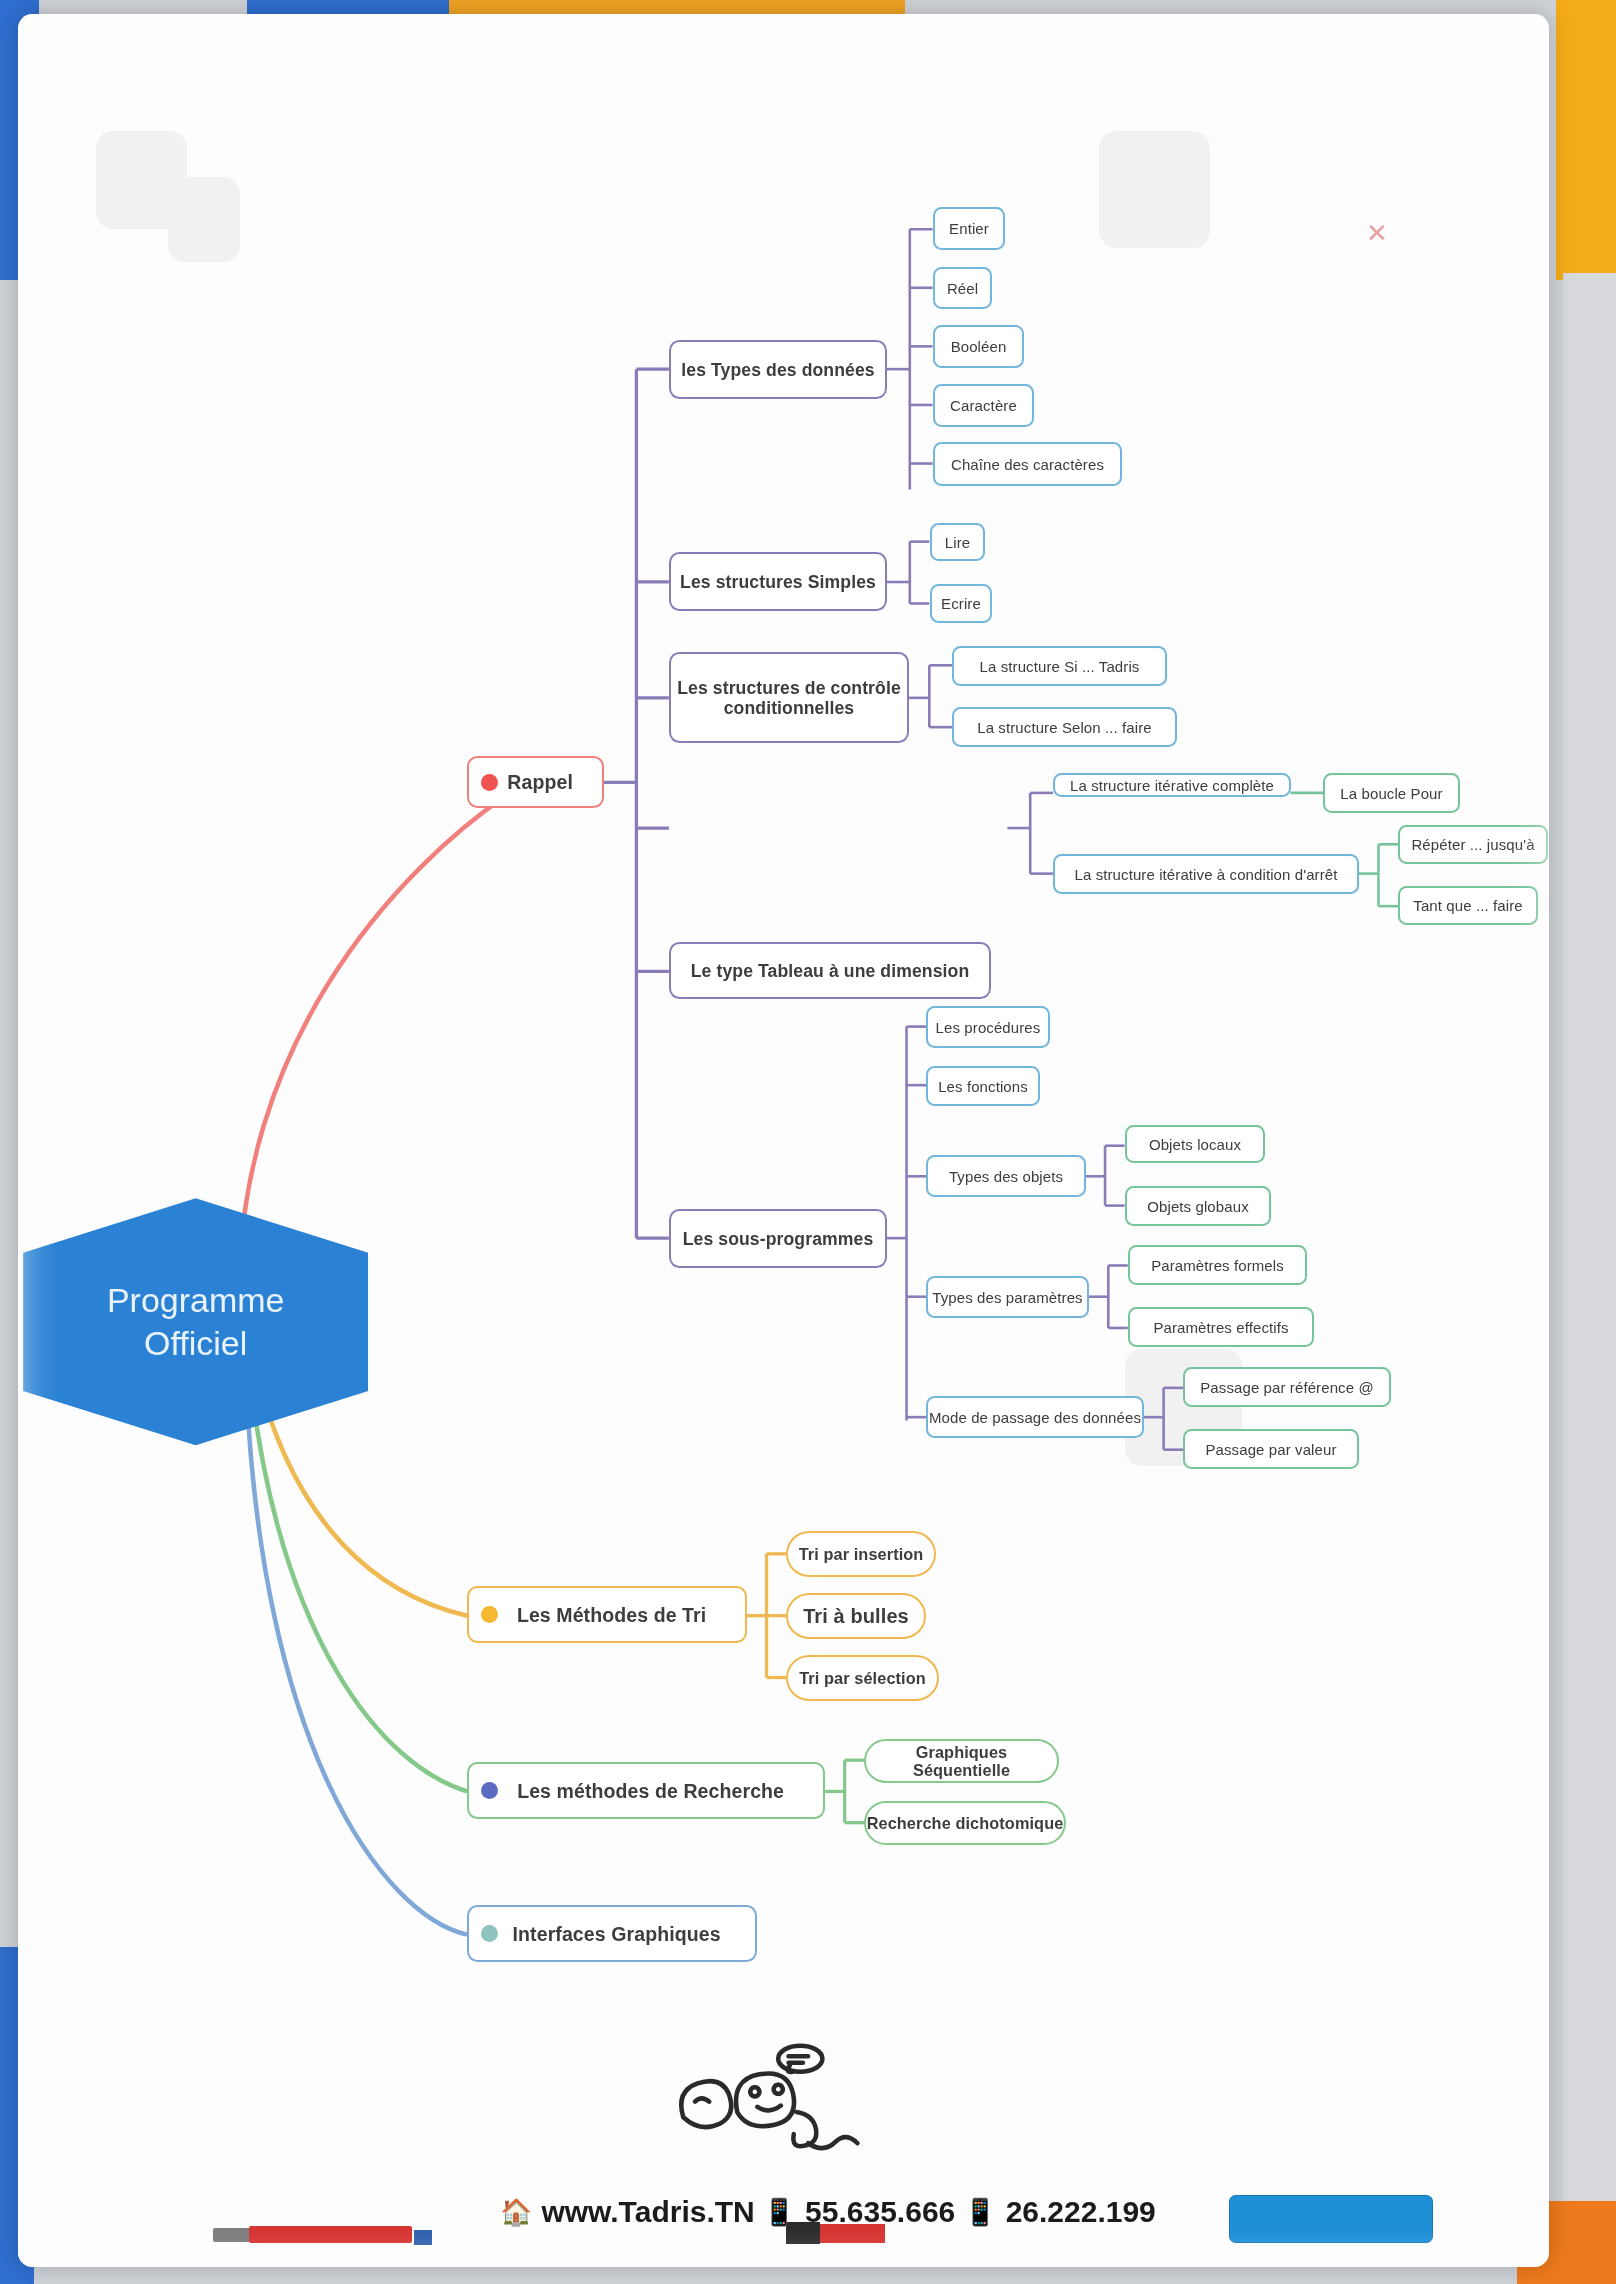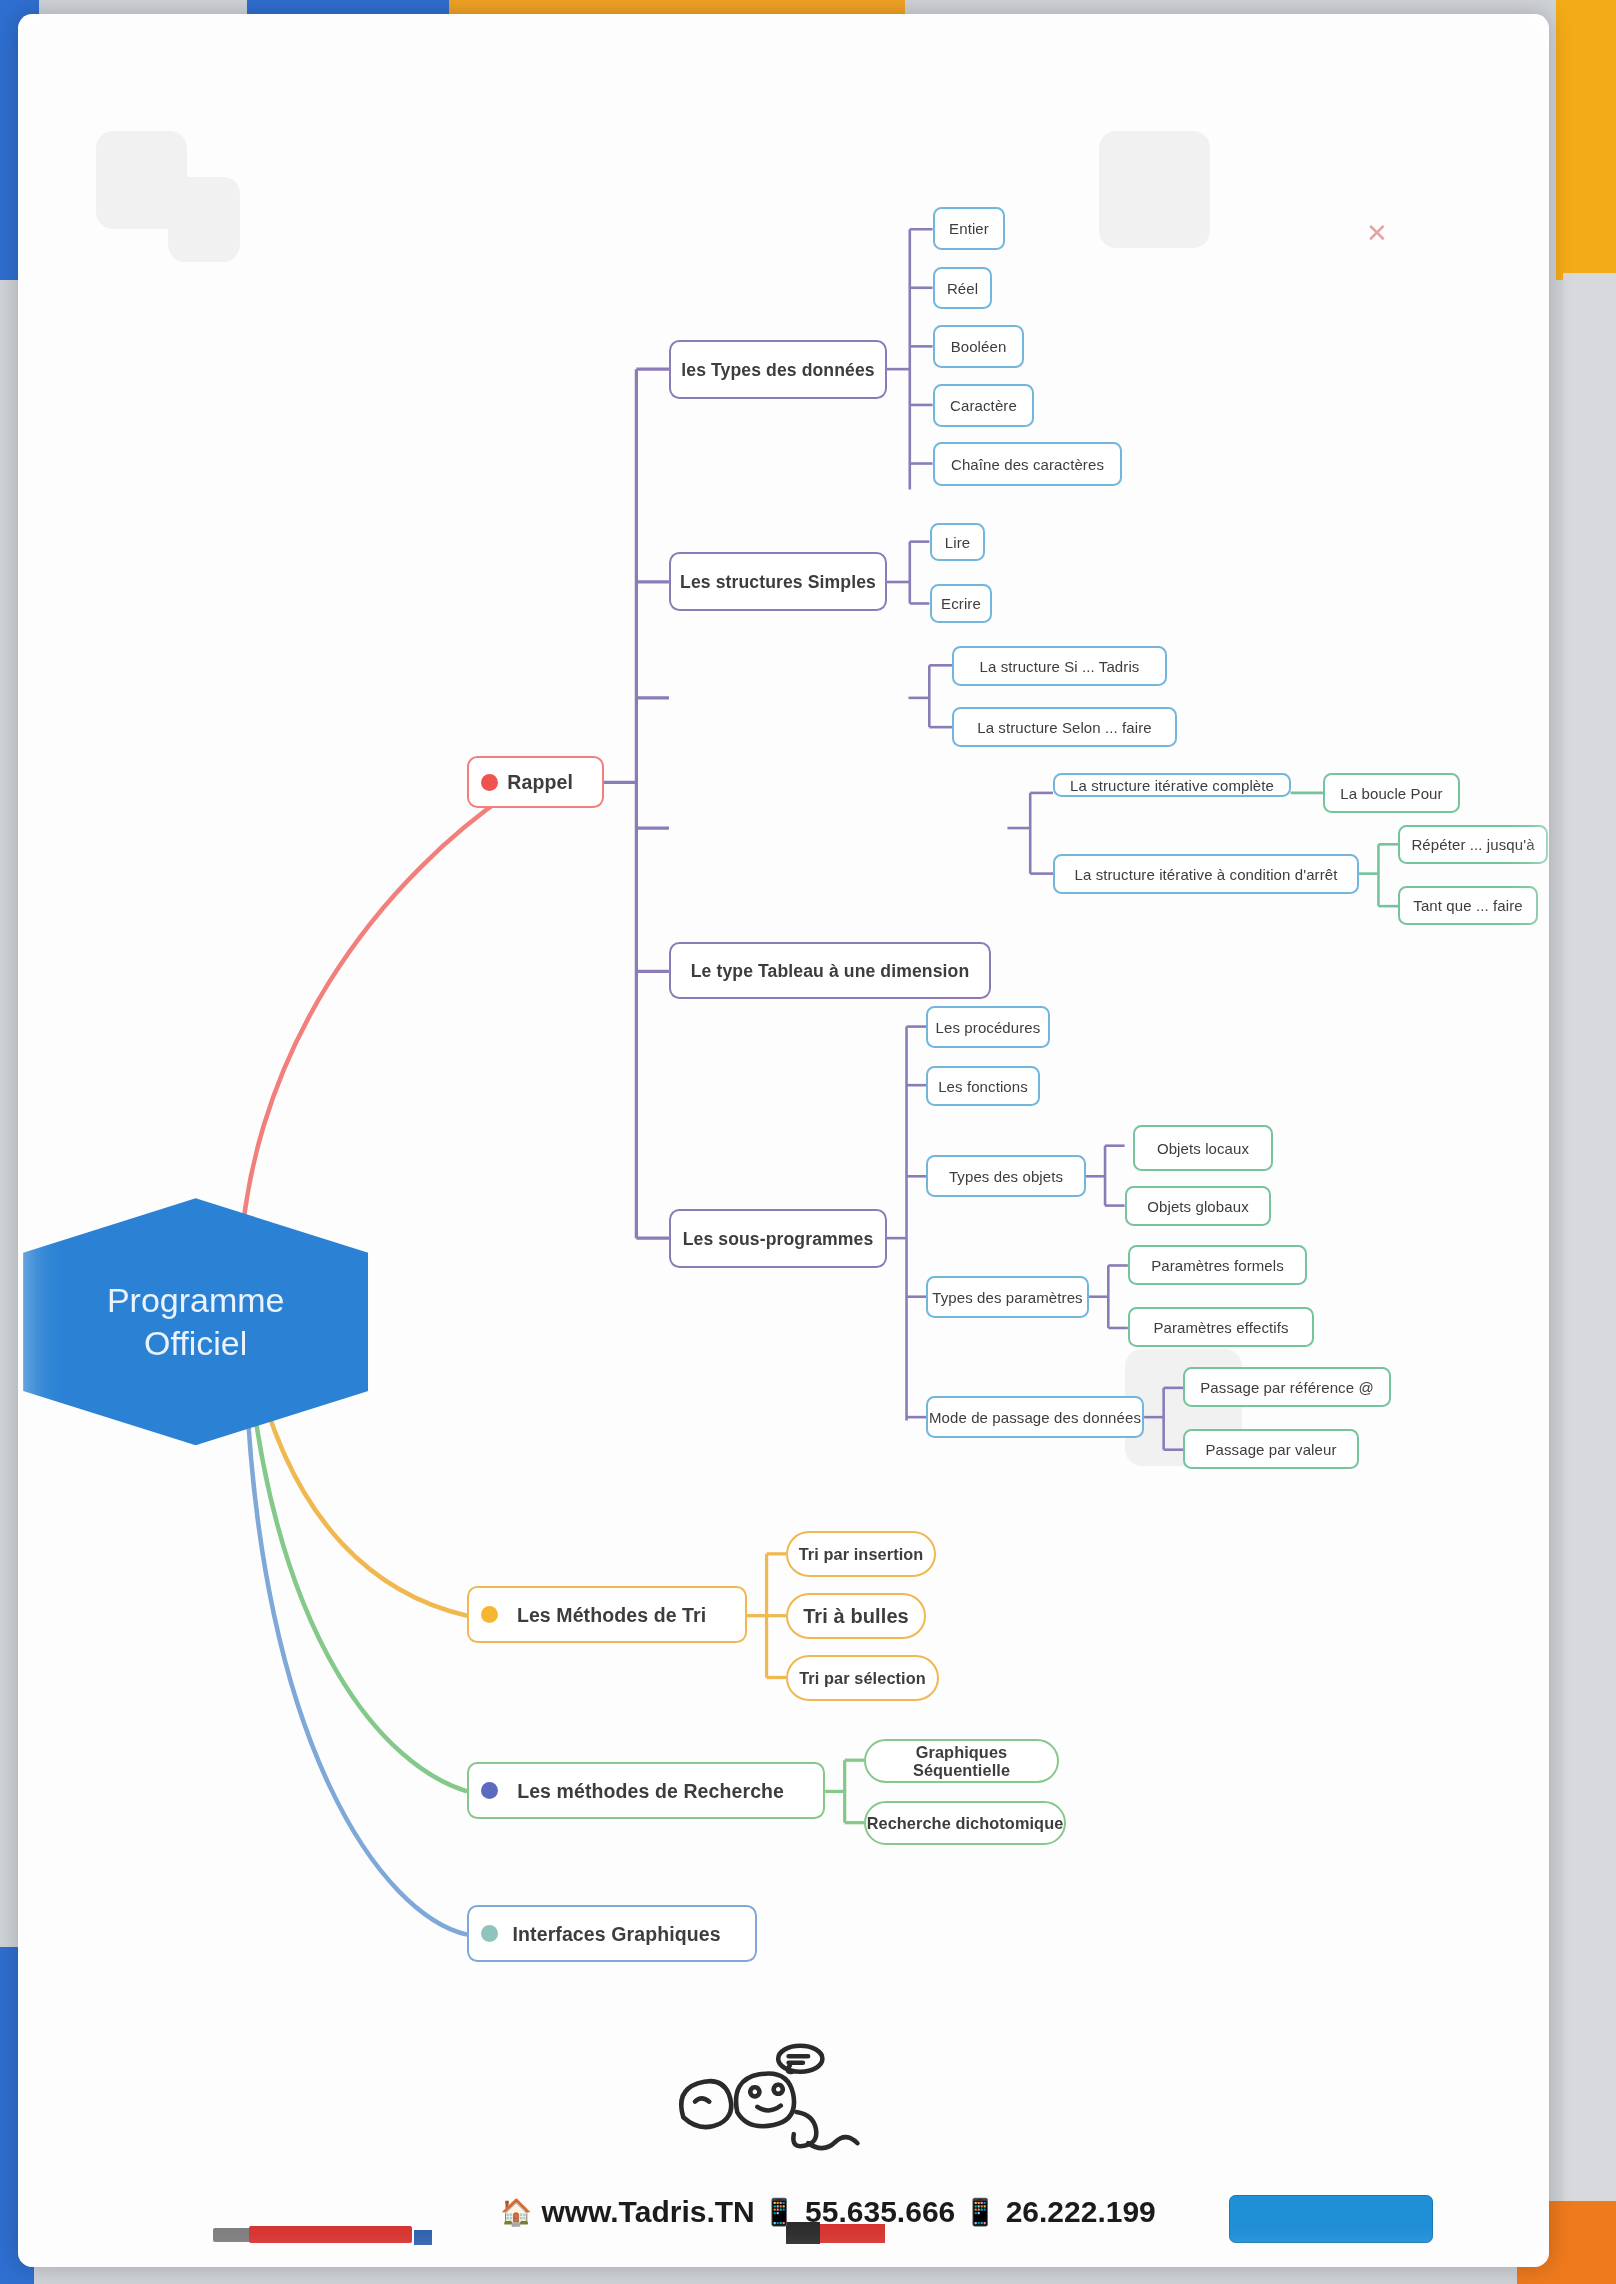--- a/index.html
+++ b/index.html
@@ -184,6 +184,9 @@
     </div>
     <div class="node lv2" style="left:651px;top:538px;width:218px;height:59px;">
       <span class="txt">Les structures Simples</span>
+    </div>
+    <div class="node lv2" style="left:651px;top:638px;width:240px;height:91px;">
+      <span class="txt">Les structures de contrôle conditionnelles</span>
     </div>
     <div class="node lv2" style="left:651px;top:928px;width:322px;height:57px;">
       <span class="txt">Le type Tableau à une dimension</span>

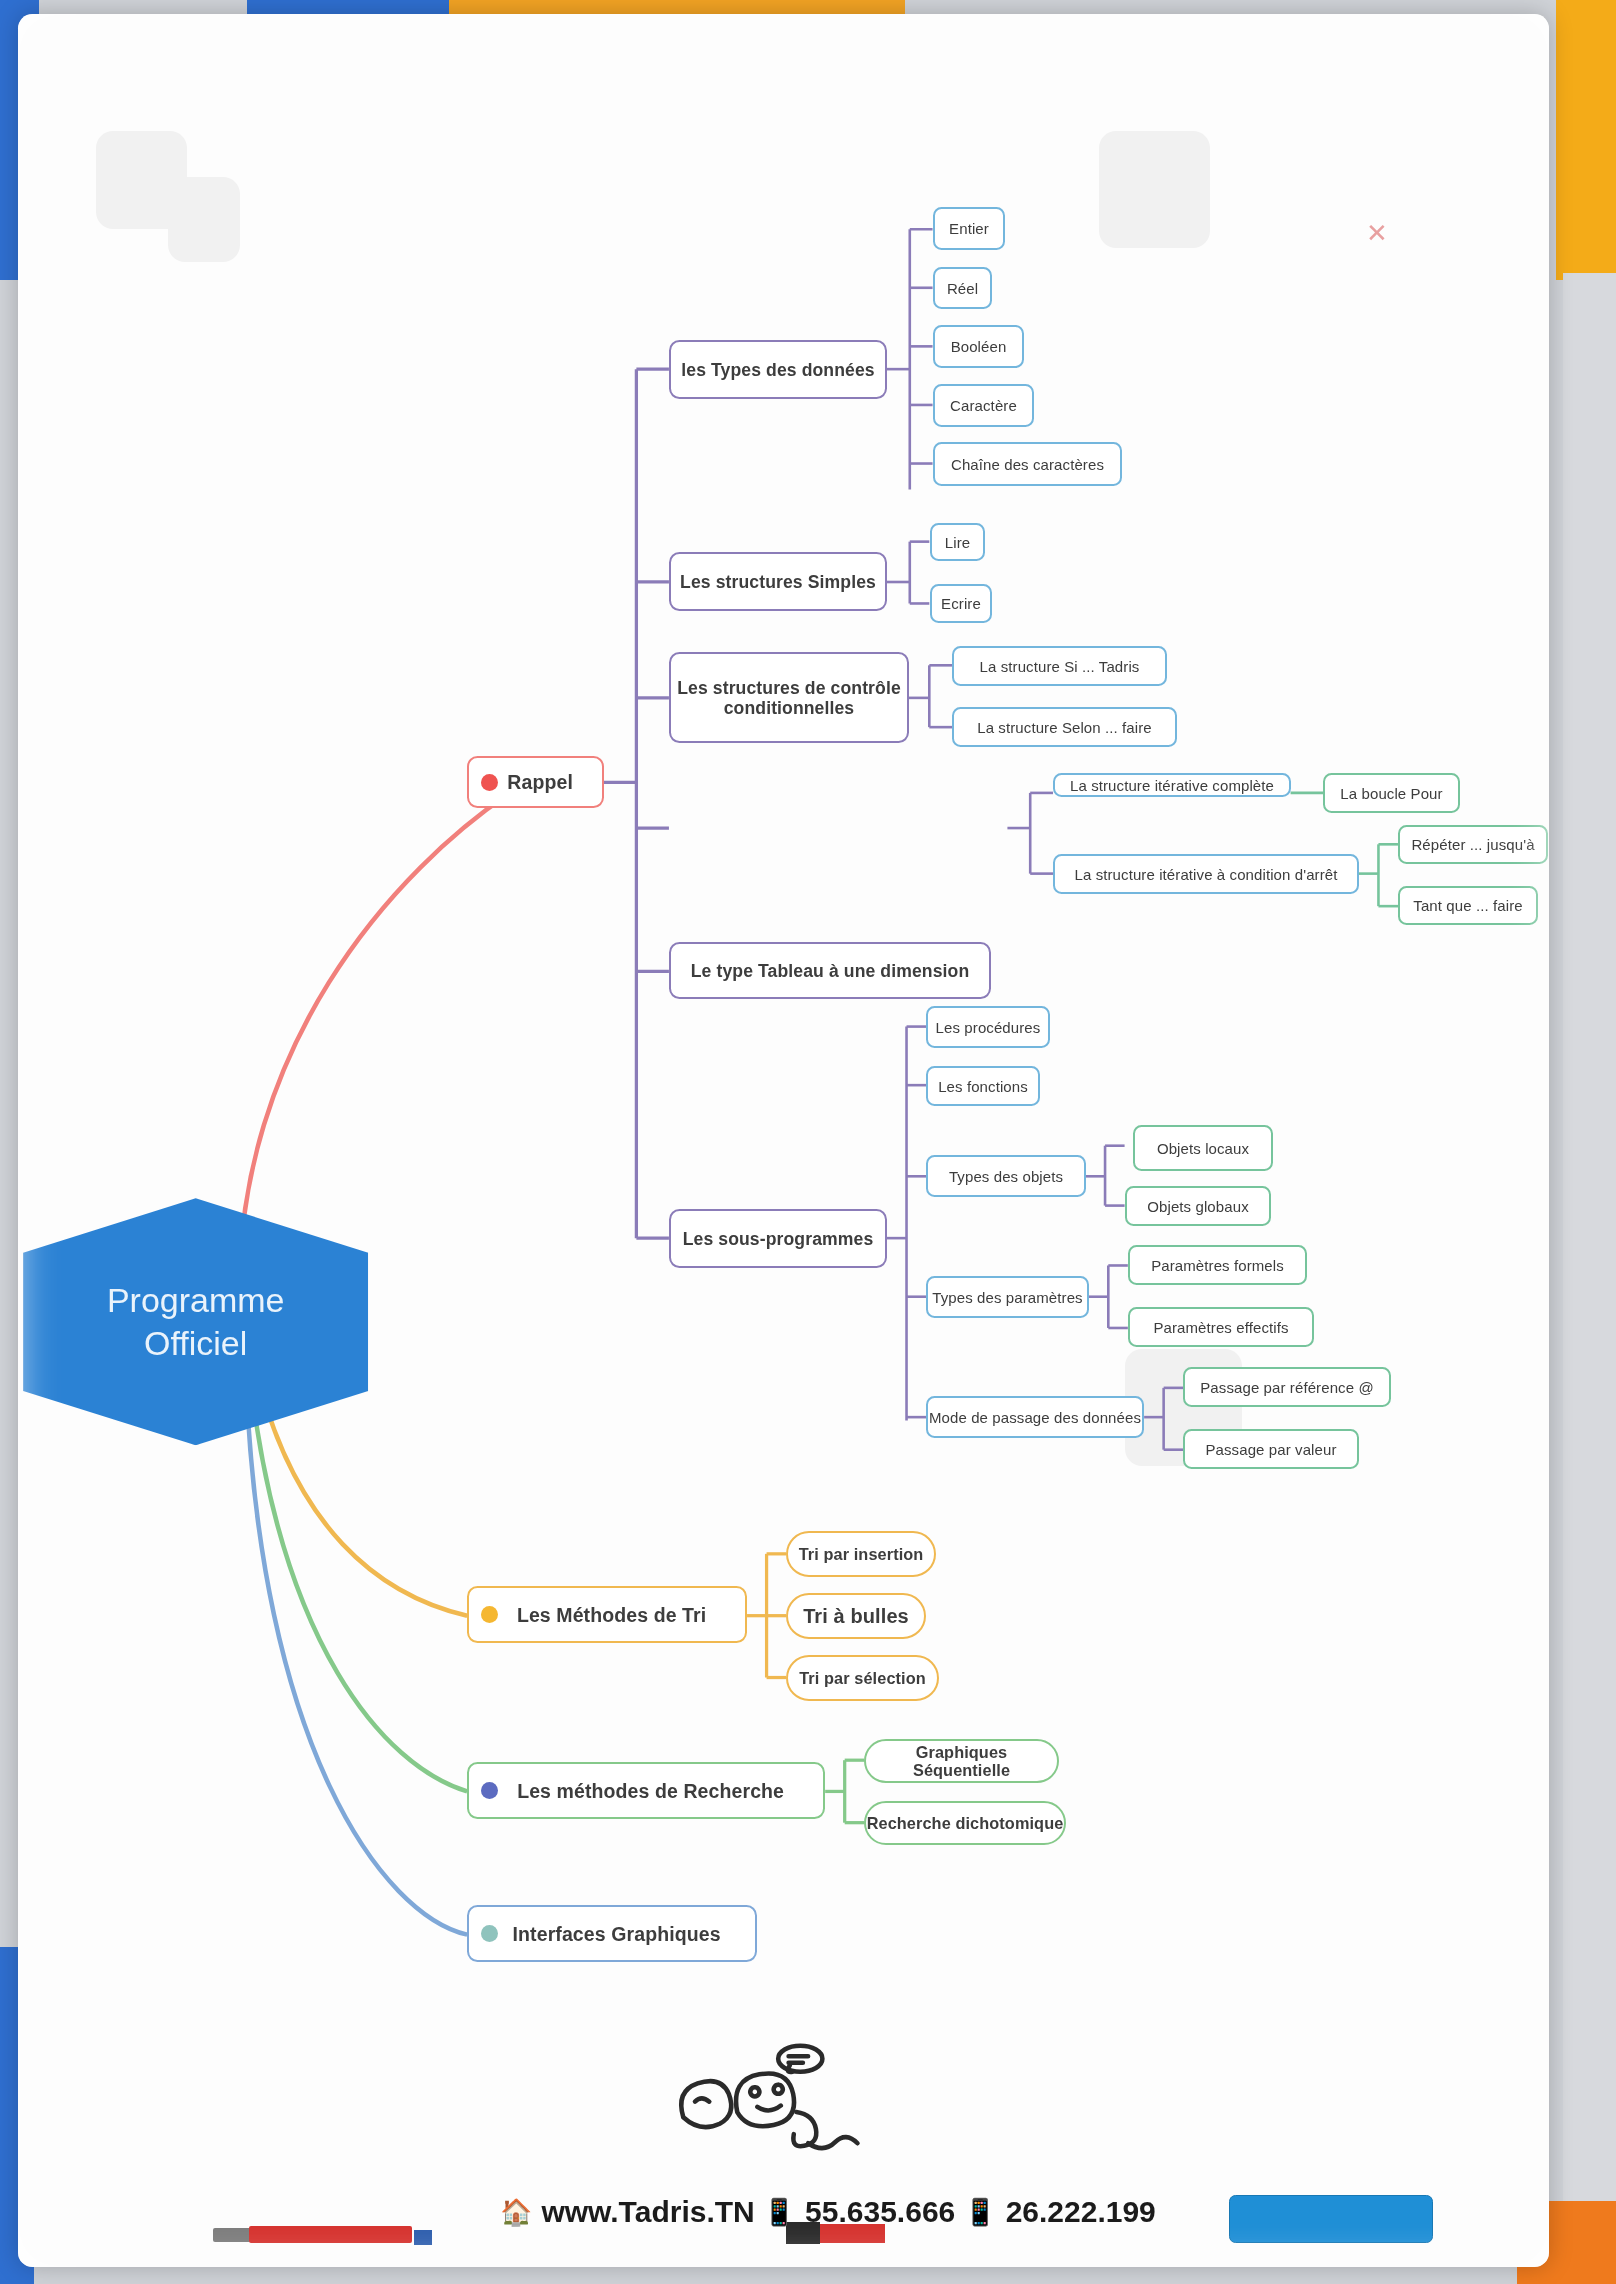--- a/index.html
+++ b/index.html
@@ -250,7 +250,7 @@
     <div class="node lv3" style="left:908px;top:1141px;width:160px;height:42px;">
       <span class="txt">Types des objets</span>
       </div>
-    <div class="node lv4" style="left:1107px;top:1111px;width:140px;height:46px;margin-left:8px;">
+    <div class="node lv4" style="left:1107px;top:1111px;width:140px;height:38px;">
       <span class="txt">Objets locaux</span>
       </div>
     <div class="node lv4" style="left:1107px;top:1172px;width:146px;height:40px;">

